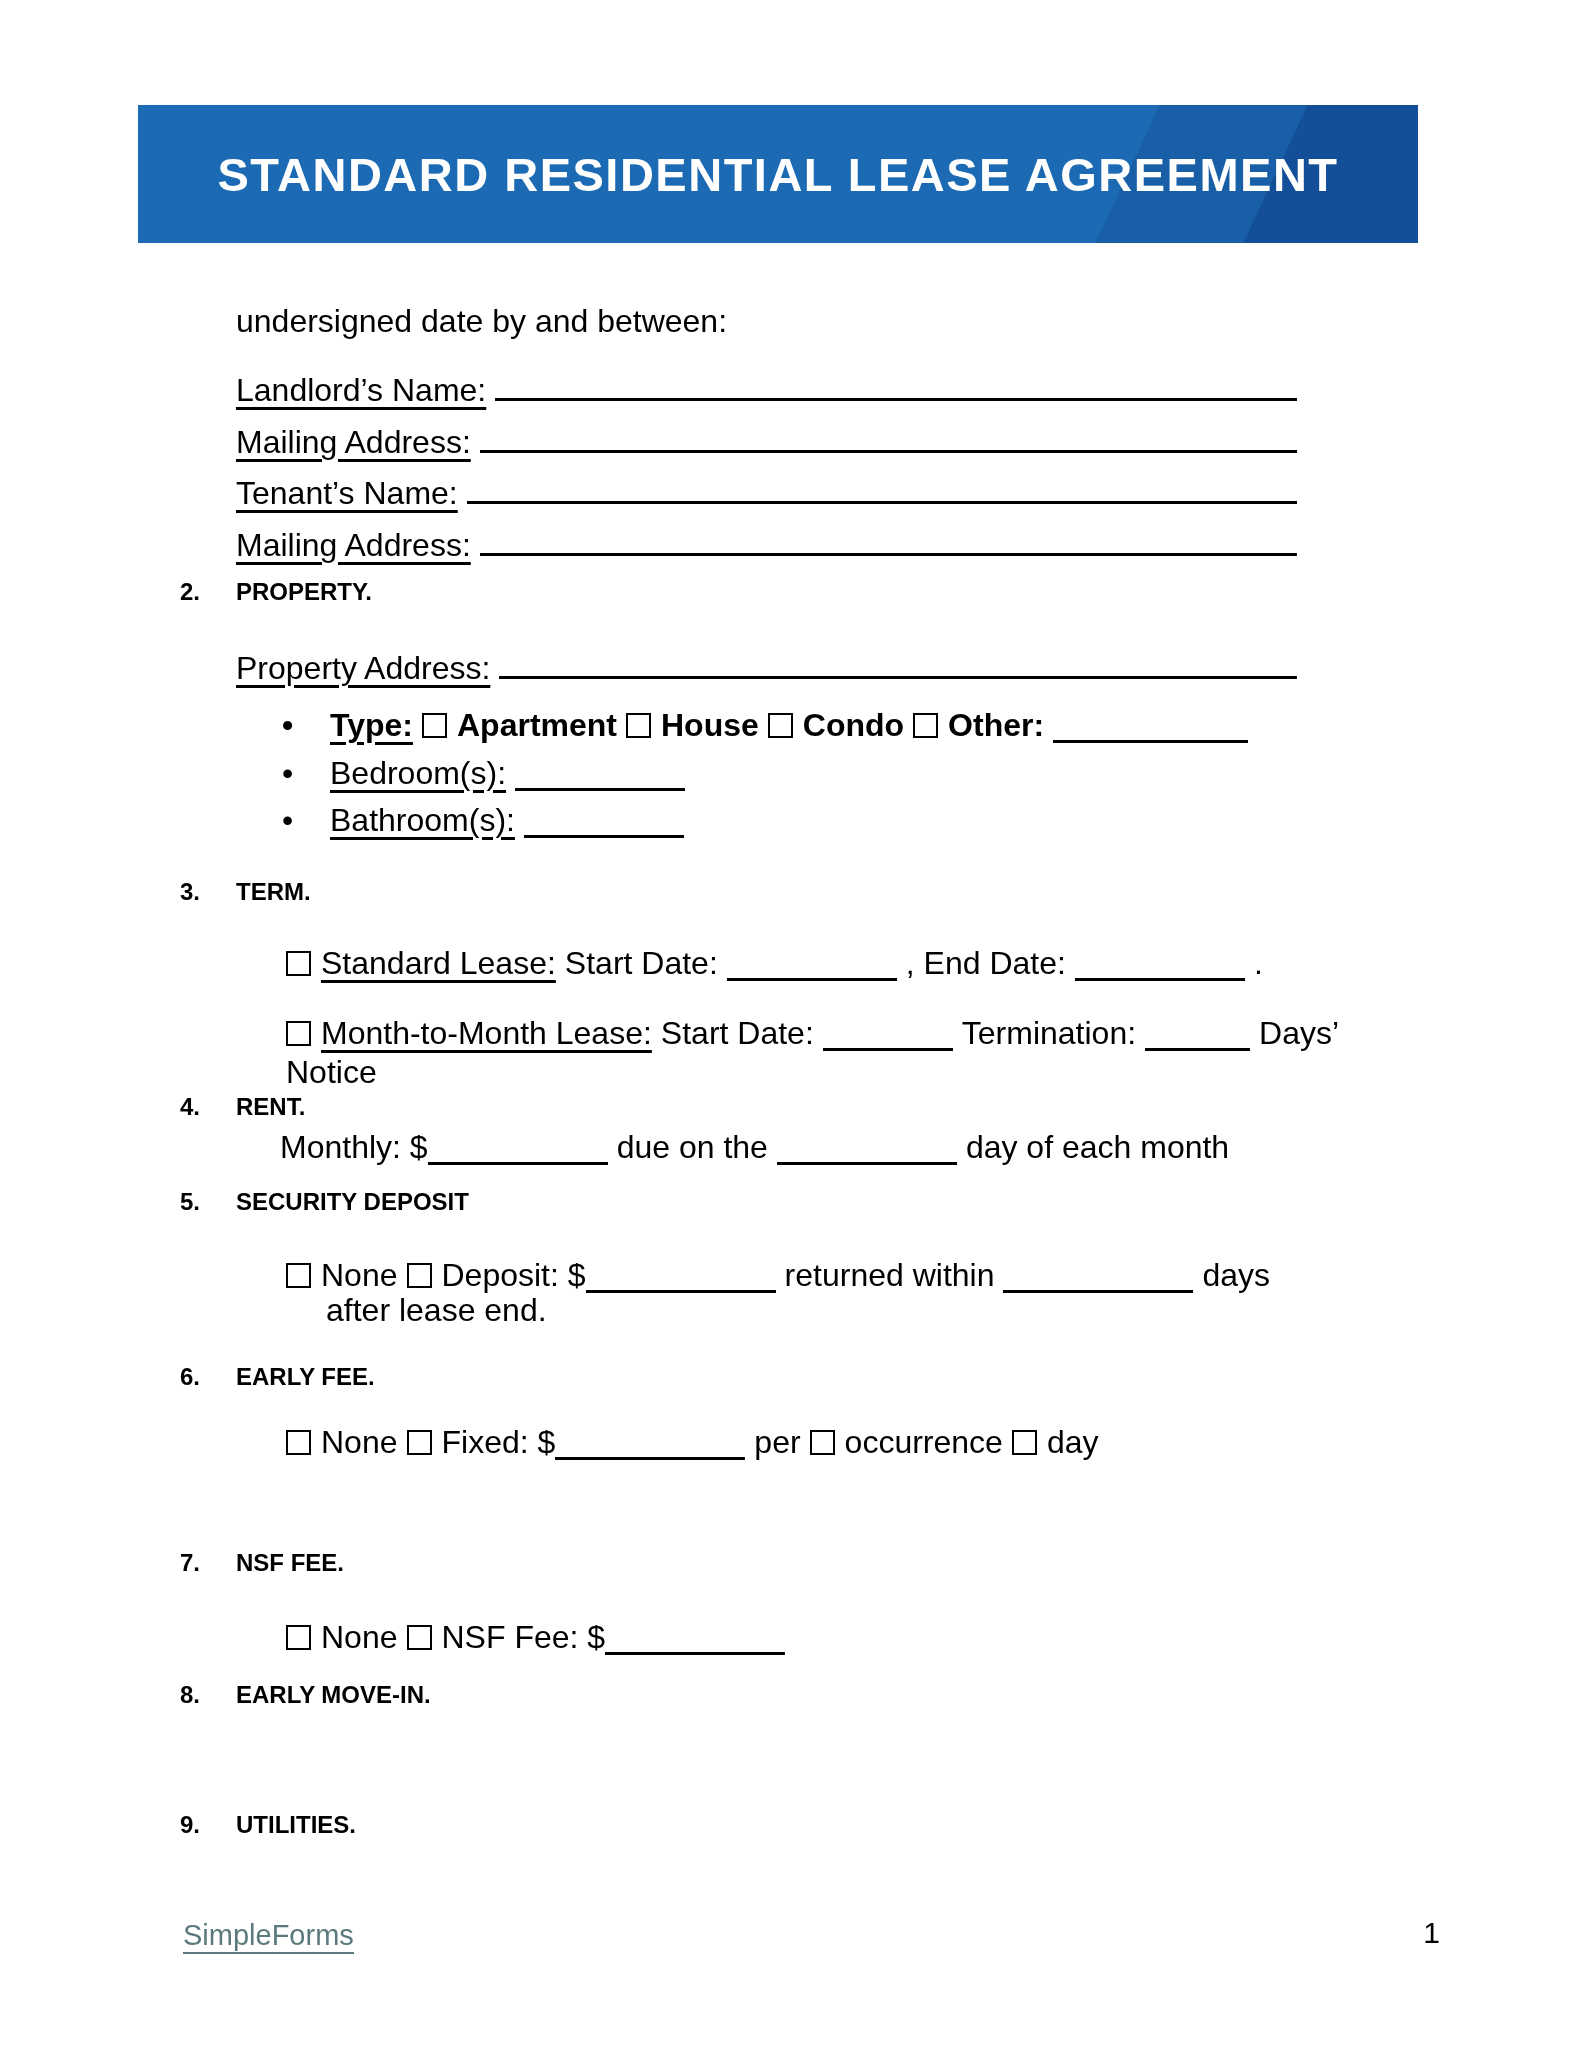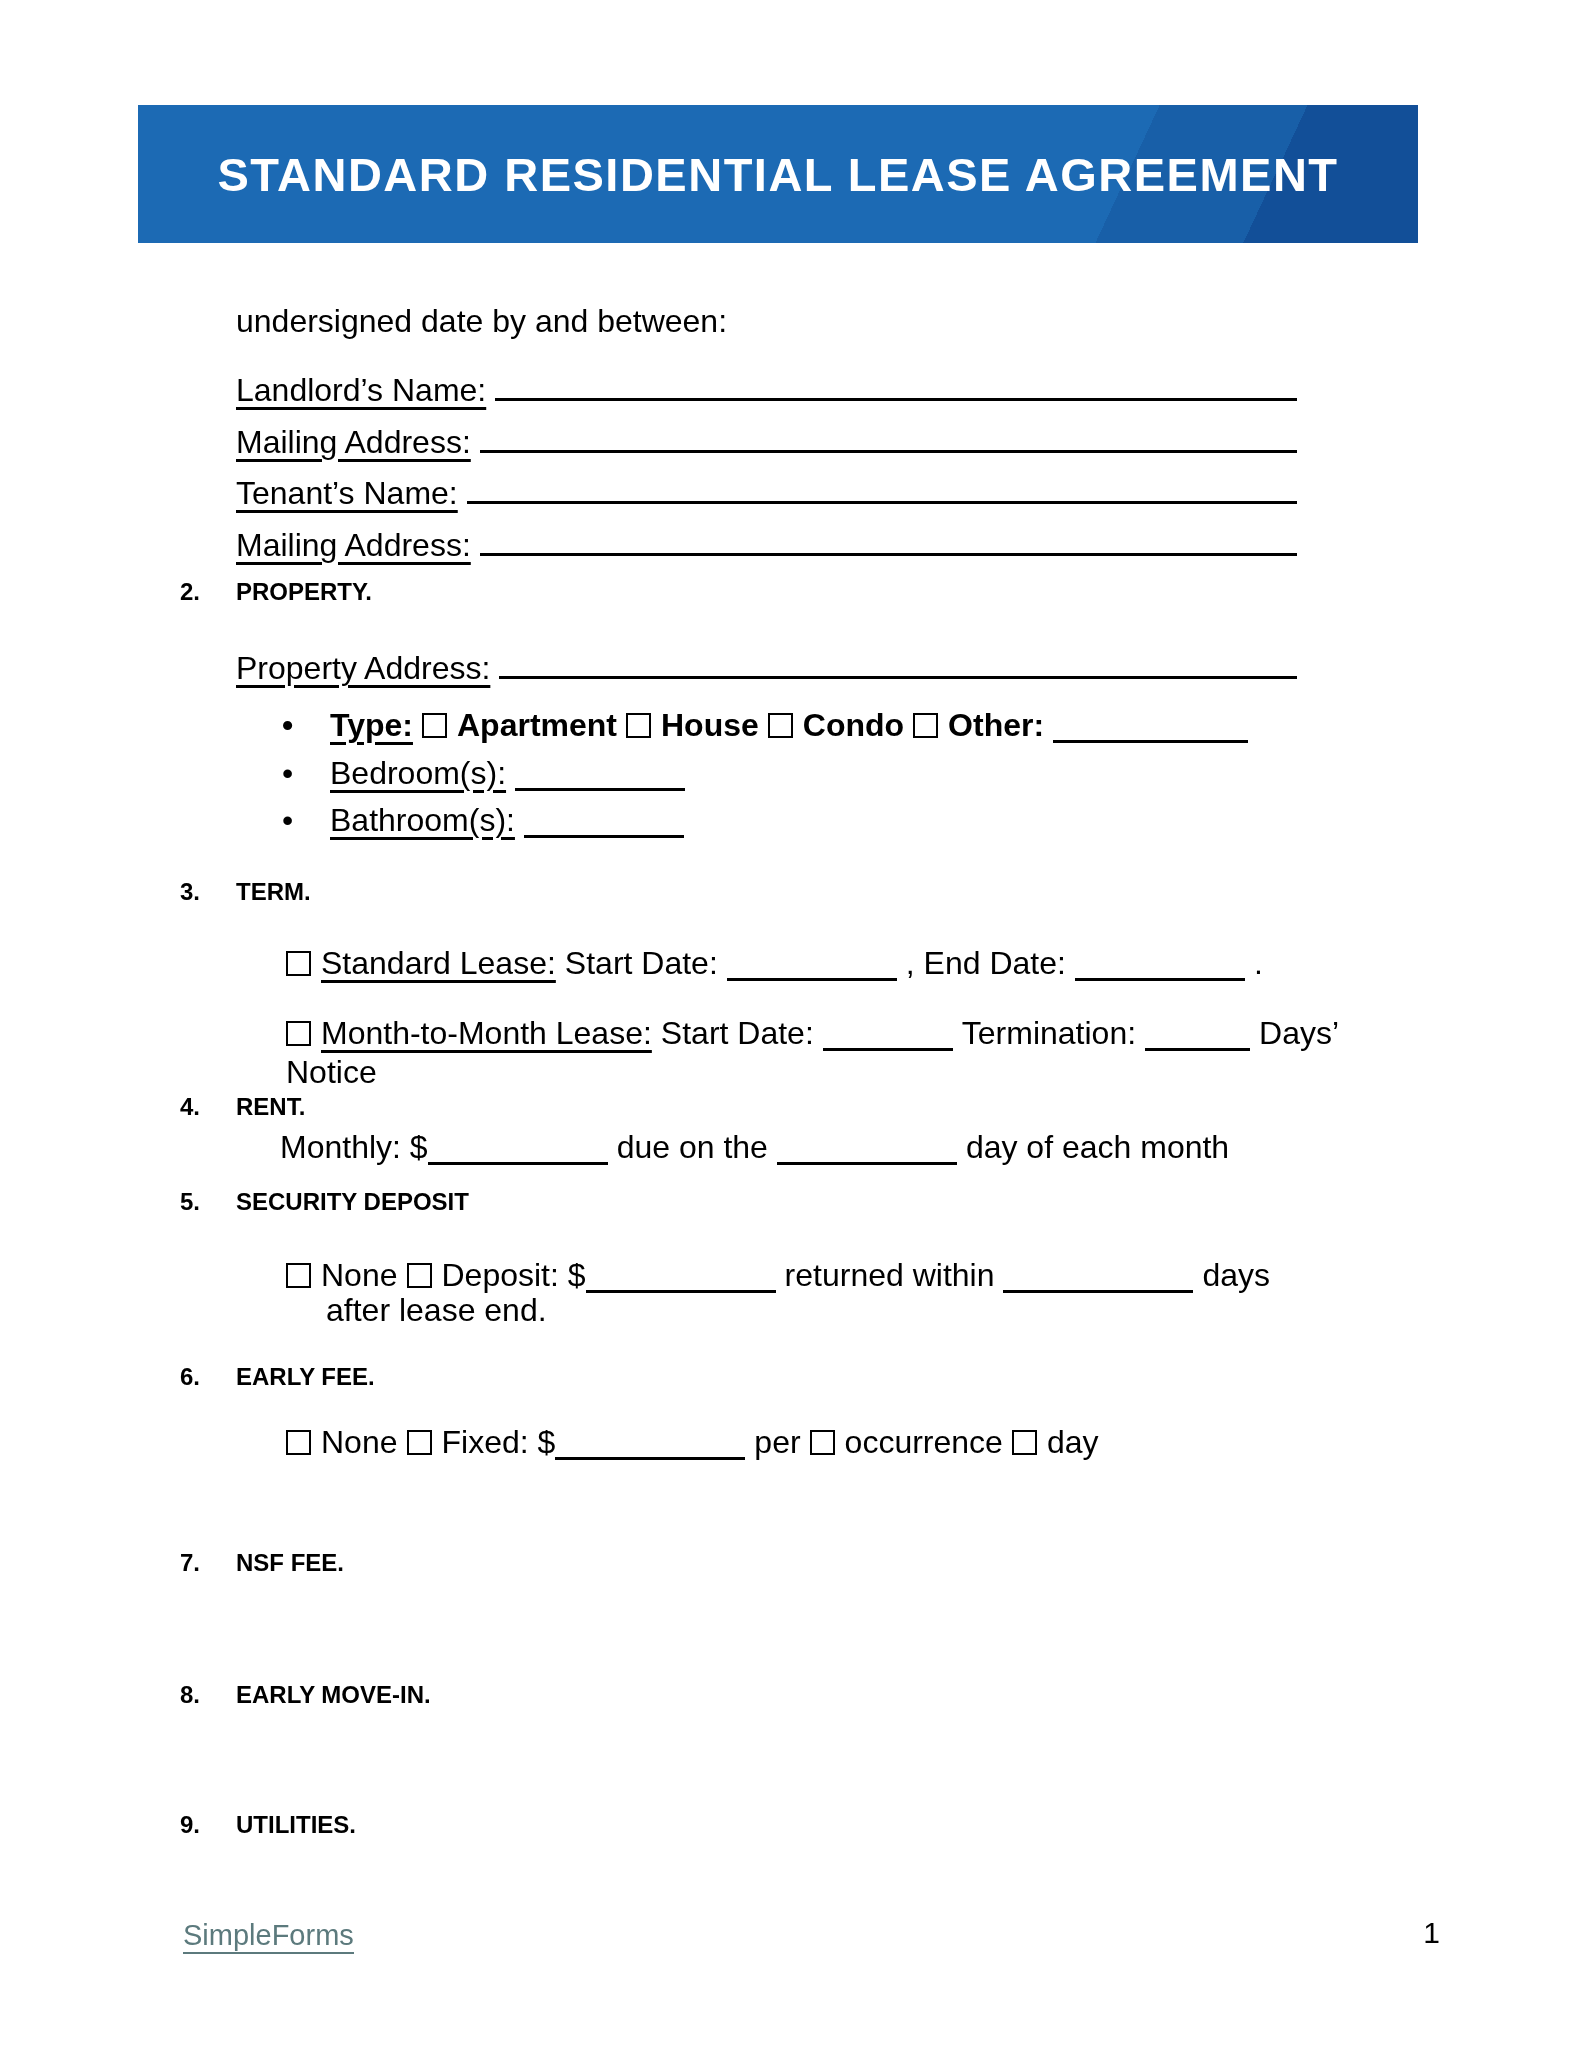--- a/index.html
+++ b/index.html
@@ -145,6 +145,9 @@
   <div class="heading" style="top:1549px;">
     <span class="num">7.</span><span>NSF FEE.</span>
   </div>
+  <div class="row" style="left:286px;top:1618px;">
+    <span class="cb"></span><span class="seg">None</span><span class="cb"></span><span>NSF Fee: $</span><span class="blank w180"></span>
+  </div>
 
   <div class="heading" style="top:1681px;">
     <span class="num">8.</span><span>EARLY MOVE-IN.</span>

